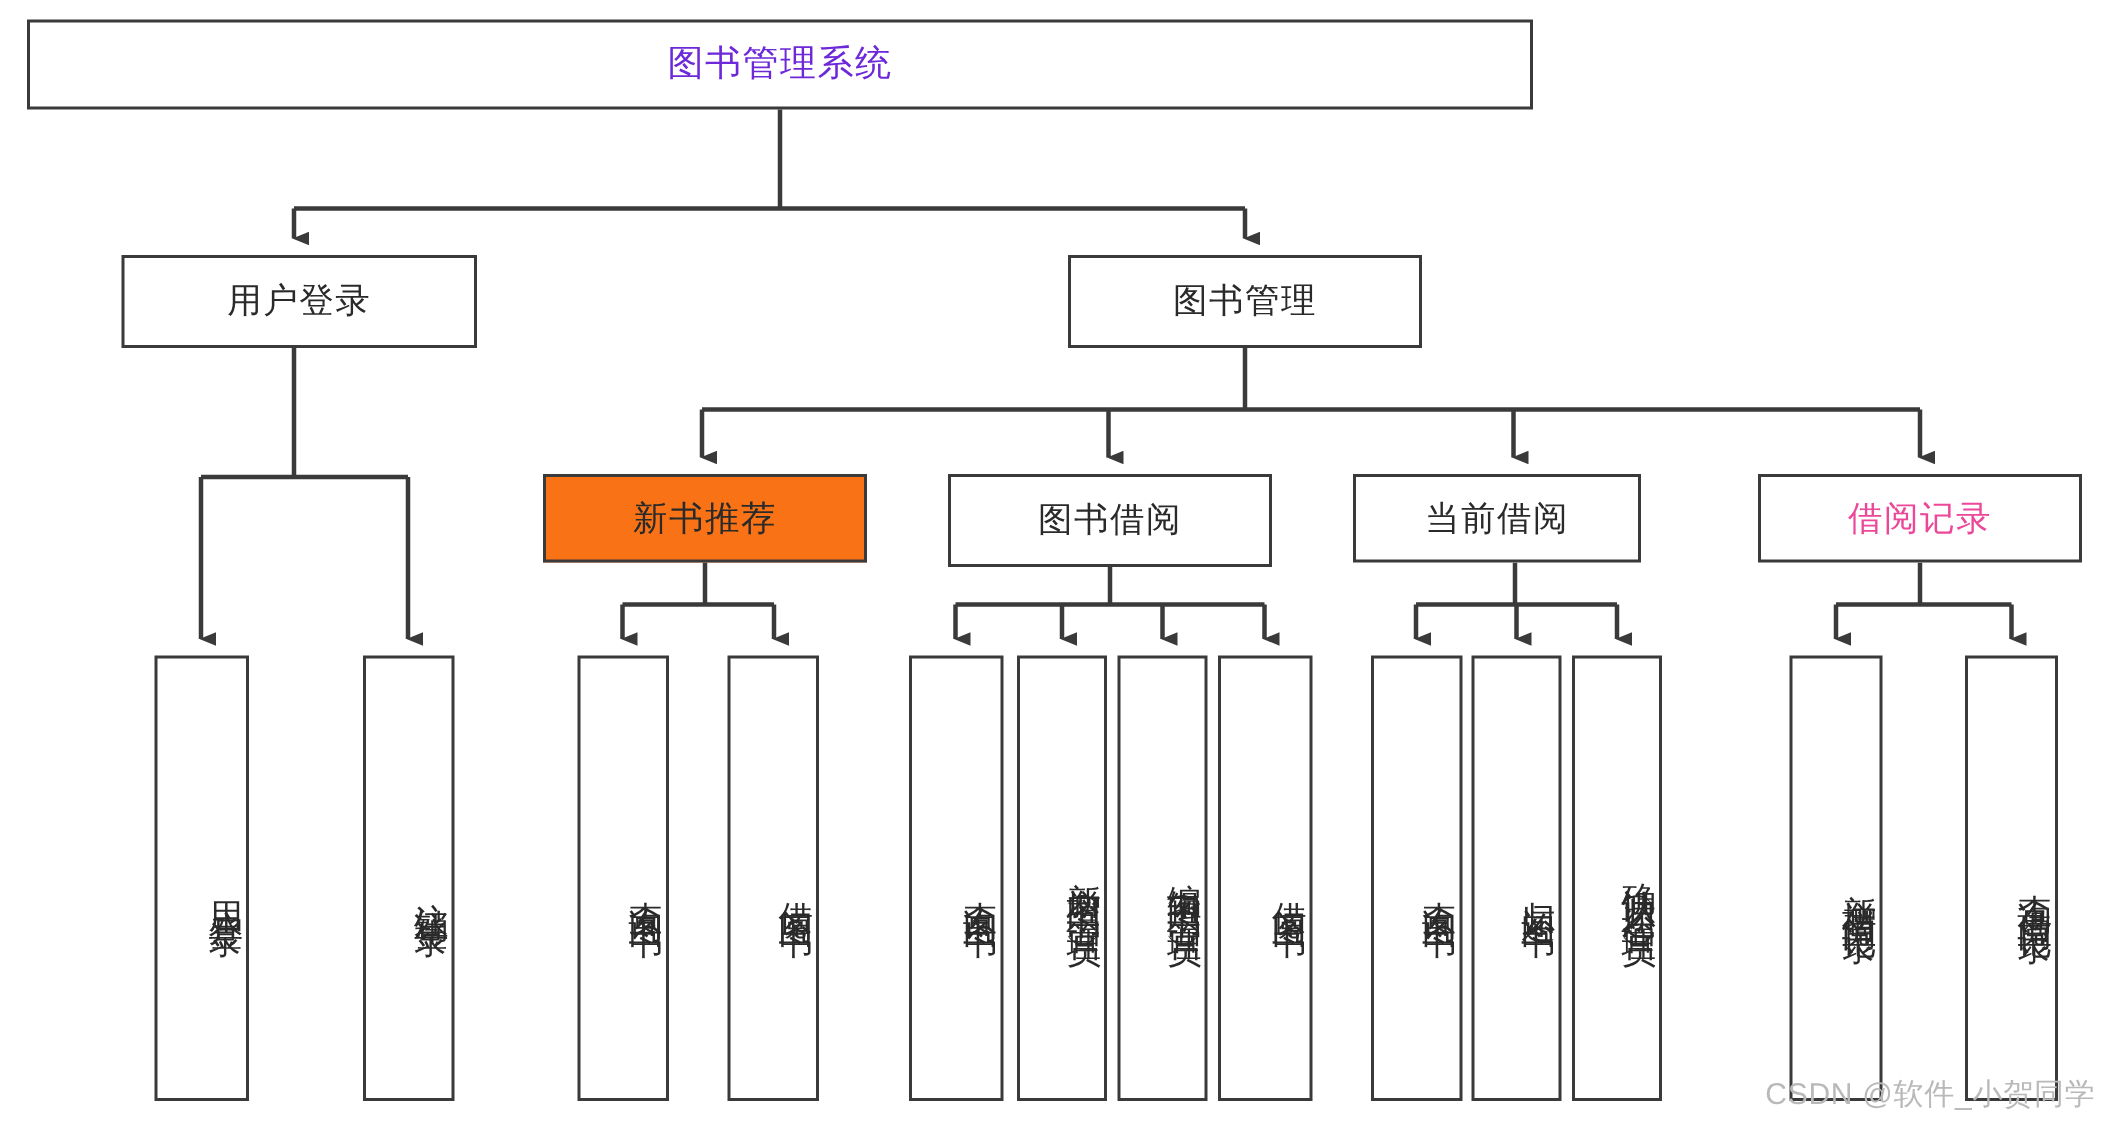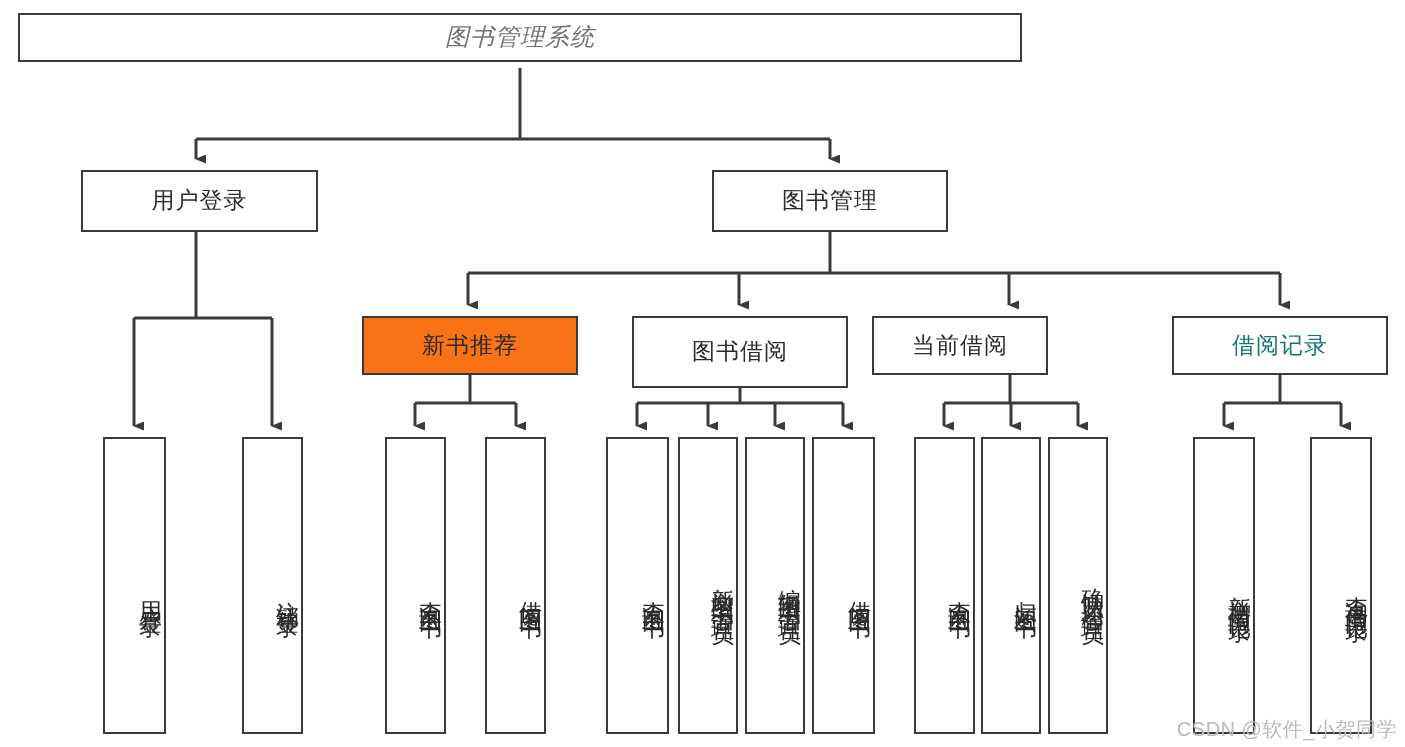--- a/index.html
+++ b/index.html
@@ -122,7 +122,7 @@
     </g>
   </svg>
 
-  <div class="node horiz root" style="left: 18px; top: 13px; width: 1004px; height: 49px; border-color: rgb(58, 58, 58); background: rgb(255, 255, 255); color: #737373; font-style: italic;">图书管理系统</div>
+  <div class="node horiz root" style="left: 18px; top: 13px; width: 1004px; height: 60px; border-color: rgb(58, 58, 58); background: rgb(255, 255, 255); color: #6d28d9;">图书管理系统</div>
 
   <div class="node horiz" style="left: 81px; top: 170px; width: 237px; height: 62px; border-color: rgb(58, 58, 58); background: rgb(255, 255, 255); color: rgb(42, 42, 42);">用户登录</div>
   <div class="node horiz" style="left: 712px; top: 170px; width: 236px; height: 62px; border-color: rgb(58, 58, 58); background: rgb(255, 255, 255); color: rgb(42, 42, 42);">图书管理</div>

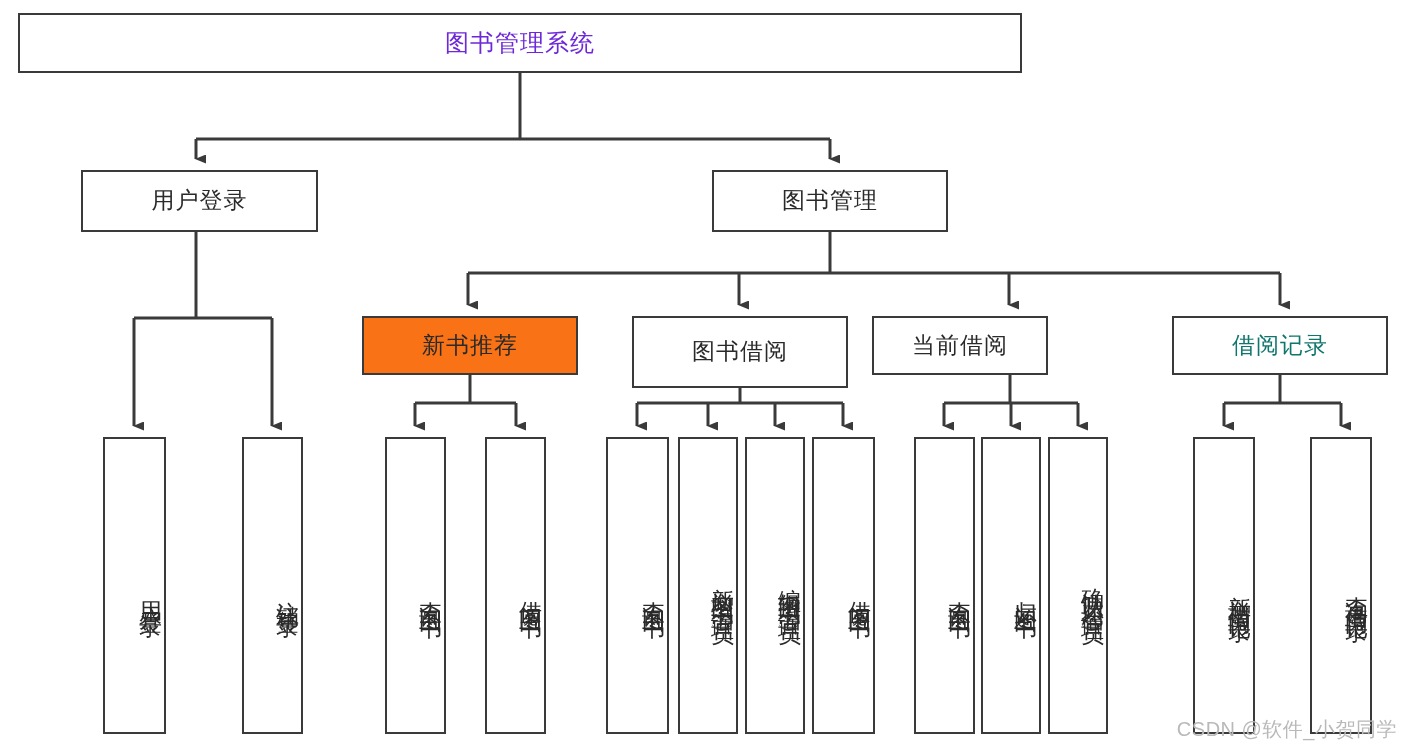--- a/index.html
+++ b/index.html
@@ -128,7 +128,7 @@
   <div class="node horiz" style="left: 712px; top: 170px; width: 236px; height: 62px; border-color: rgb(58, 58, 58); background: rgb(255, 255, 255); color: rgb(42, 42, 42);">图书管理</div>
 
   <div class="node horiz" style="left: 362px; top: 316px; width: 216px; height: 59px; border-color: rgb(58, 58, 58); background: #f97316; color: rgb(42, 42, 42);">新书推荐</div>
-  <div class="node horiz" style="left: 632px; top: 316px; width: 216px; height: 72px; border-color: rgb(58, 58, 58); background: rgb(255, 255, 255); color: rgb(42, 42, 42);">图书借阅</div>
+  <div class="node horiz" style="left: 632px; top: 316px; width: 216px; height: 62px; border-color: rgb(58, 58, 58); background: rgb(255, 255, 255); color: rgb(42, 42, 42);">图书借阅</div>
   <div class="node horiz" style="left: 872px; top: 316px; width: 176px; height: 59px; border-color: rgb(58, 58, 58); background: rgb(255, 255, 255); color: rgb(42, 42, 42);">当前借阅</div>
   <div class="node horiz" style="left: 1172px; top: 316px; width: 216px; height: 59px; border-color: rgb(58, 58, 58); background: rgb(255, 255, 255); color: #0f766e; text-align: right;">借阅记录</div>
 

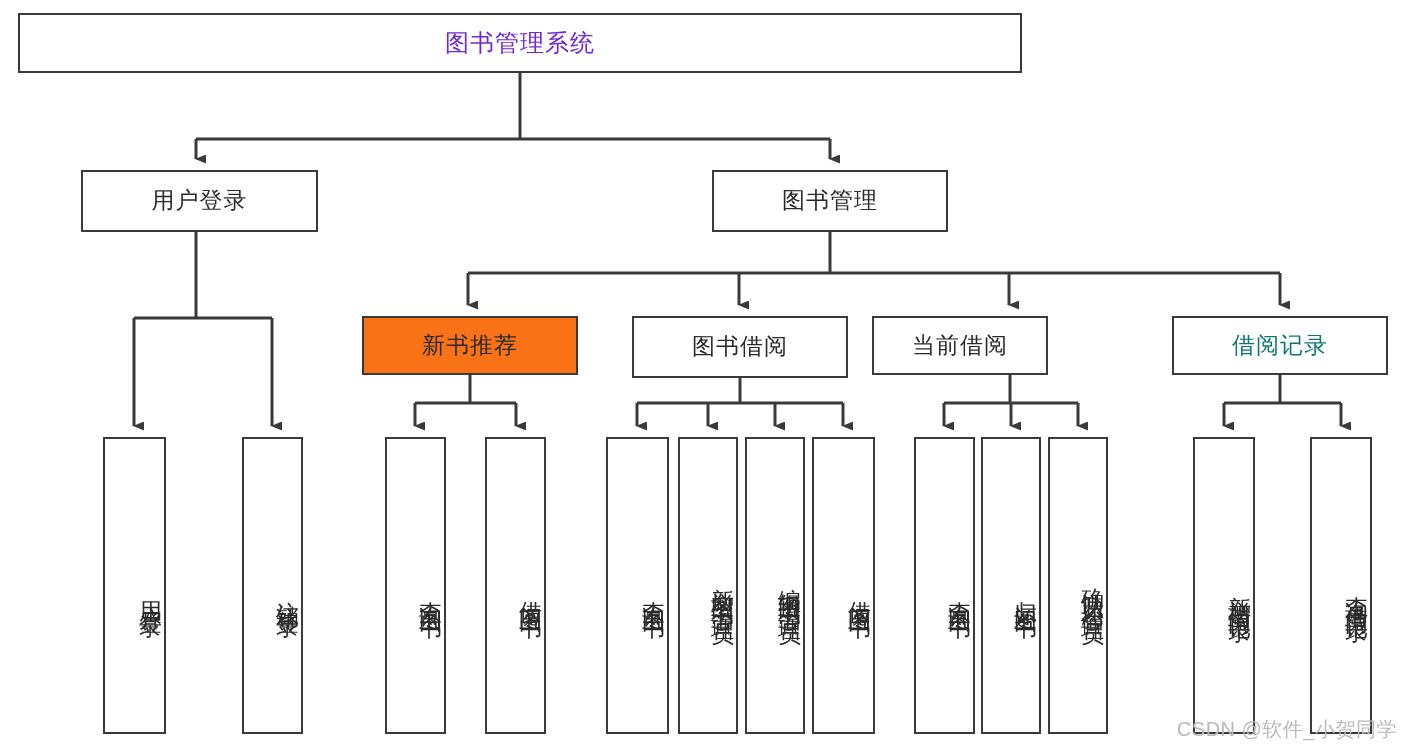--- a/index.html
+++ b/index.html
@@ -129,7 +129,7 @@
 
   <div class="node horiz" style="left: 362px; top: 316px; width: 216px; height: 59px; border-color: rgb(58, 58, 58); background: #f97316; color: rgb(42, 42, 42);">新书推荐</div>
   <div class="node horiz" style="left: 632px; top: 316px; width: 216px; height: 62px; border-color: rgb(58, 58, 58); background: rgb(255, 255, 255); color: rgb(42, 42, 42);">图书借阅</div>
-  <div class="node horiz" style="left: 872px; top: 316px; width: 176px; height: 59px; border-color: rgb(58, 58, 58); background: rgb(255, 255, 255); color: rgb(42, 42, 42);">当前借阅</div>
+  <div class="node horiz" style="left: 902px; top: 316px; width: 192px; height: 59px; border-color: rgb(58, 58, 58); background: rgb(255, 255, 255); color: rgb(42, 42, 42);">当前借阅</div>
   <div class="node horiz" style="left: 1172px; top: 316px; width: 216px; height: 59px; border-color: rgb(58, 58, 58); background: rgb(255, 255, 255); color: #0f766e; text-align: right;">借阅记录</div>
 
   <div class="node vert" style="left: 103px; top: 437px; width: 63px; height: 297px; border-color: rgb(58, 58, 58); background: rgb(255, 255, 255); color: rgb(42, 42, 42);">用户登录</div>

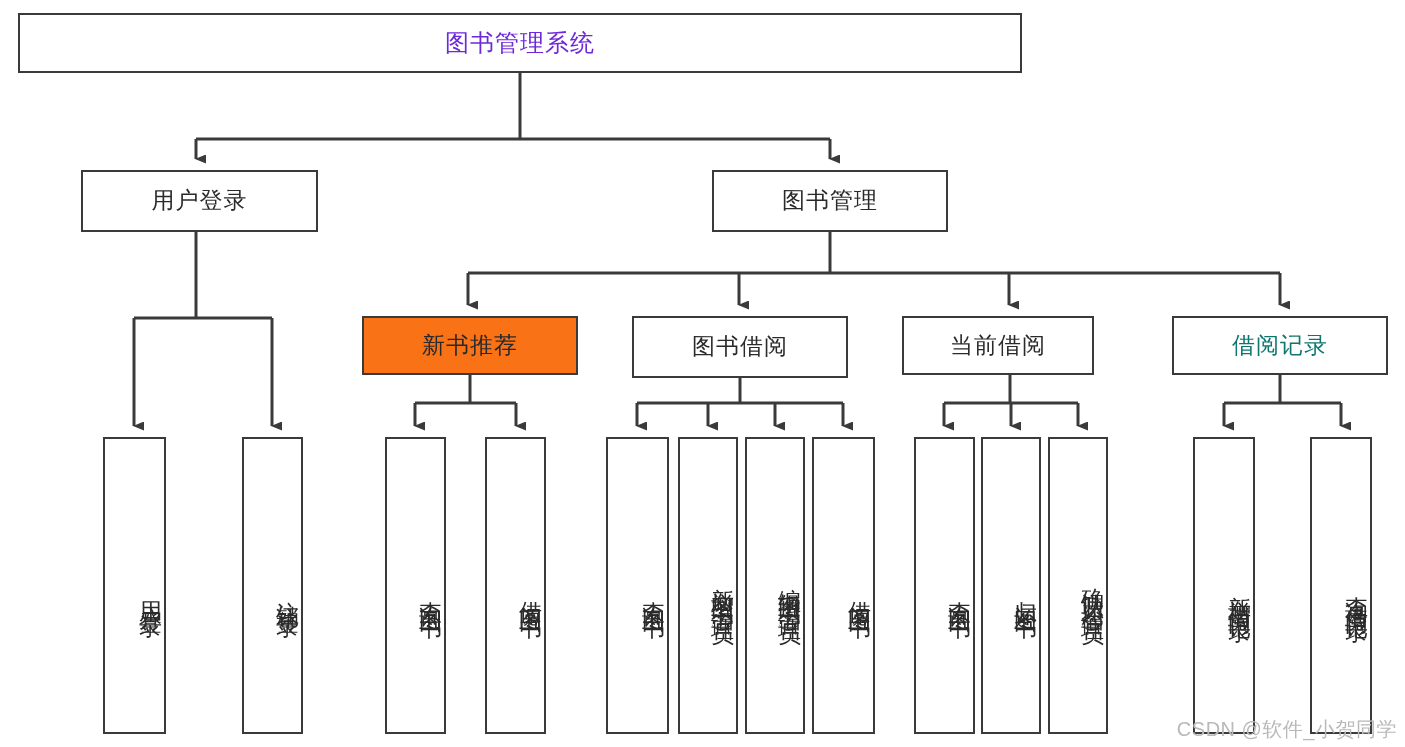--- a/index.html
+++ b/index.html
@@ -130,7 +130,7 @@
   <div class="node horiz" style="left: 362px; top: 316px; width: 216px; height: 59px; border-color: rgb(58, 58, 58); background: #f97316; color: rgb(42, 42, 42);">新书推荐</div>
   <div class="node horiz" style="left: 632px; top: 316px; width: 216px; height: 62px; border-color: rgb(58, 58, 58); background: rgb(255, 255, 255); color: rgb(42, 42, 42);">图书借阅</div>
   <div class="node horiz" style="left: 902px; top: 316px; width: 192px; height: 59px; border-color: rgb(58, 58, 58); background: rgb(255, 255, 255); color: rgb(42, 42, 42);">当前借阅</div>
-  <div class="node horiz" style="left: 1172px; top: 316px; width: 216px; height: 59px; border-color: rgb(58, 58, 58); background: rgb(255, 255, 255); color: #0f766e; text-align: right;">借阅记录</div>
+  <div class="node horiz" style="left: 1172px; top: 316px; width: 216px; height: 59px; border-color: rgb(58, 58, 58); background: rgb(255, 255, 255); color: #ec4899; text-align: right;">借阅记录</div>
 
   <div class="node vert" style="left: 103px; top: 437px; width: 63px; height: 297px; border-color: rgb(58, 58, 58); background: rgb(255, 255, 255); color: rgb(42, 42, 42);">用户登录</div>
   <div class="node vert" style="left: 242px; top: 437px; width: 61px; height: 297px; border-color: rgb(58, 58, 58); background: rgb(255, 255, 255); color: rgb(42, 42, 42);">注销登录</div>

